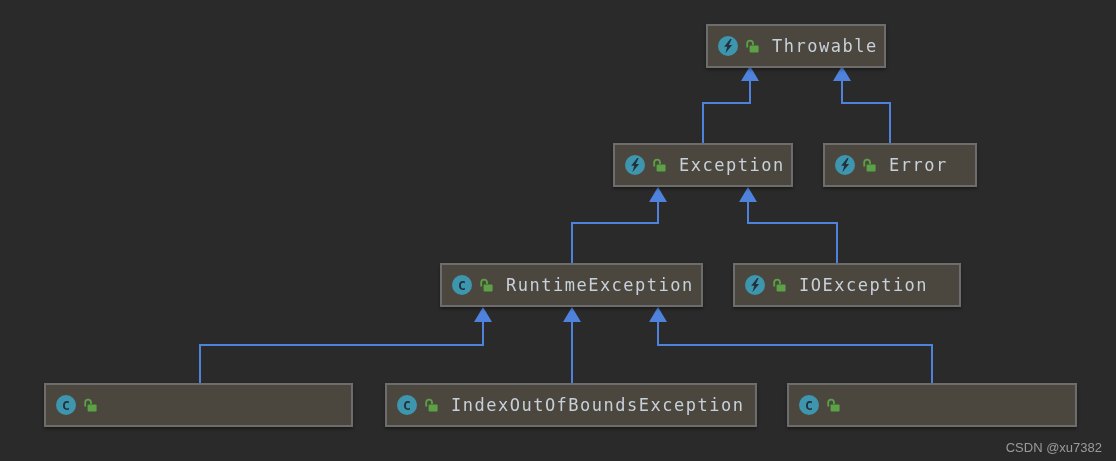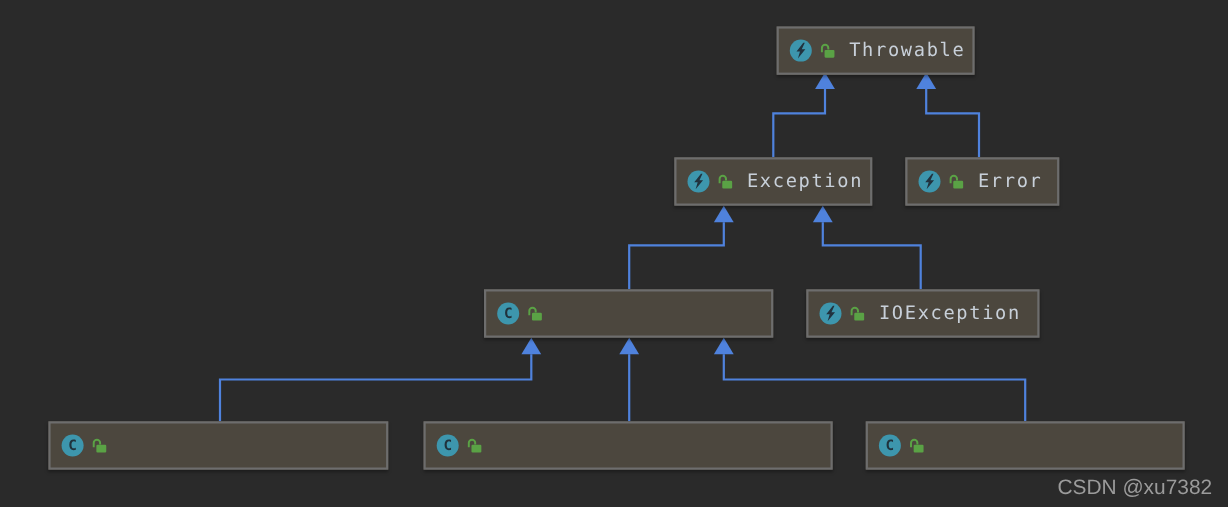--- a/index.html
+++ b/index.html
@@ -88,7 +88,7 @@
     <span class="label">Throwable</span>
   </div>
 
-  <div class="node" style="left:823px;top:143px;width:140px;">
+  <div class="node" style="left:823px;top:143px;width:154px;">
     <span class="cicon exc">
       <svg width="20" height="20" viewBox="0 0 16 16">
           <path d="M9.8 2.3 L4.9 8.6 H7.4 L5.9 13.7 L11.3 7.1 H8.7 L10.9 2.3 Z" fill="#21323e"></path>

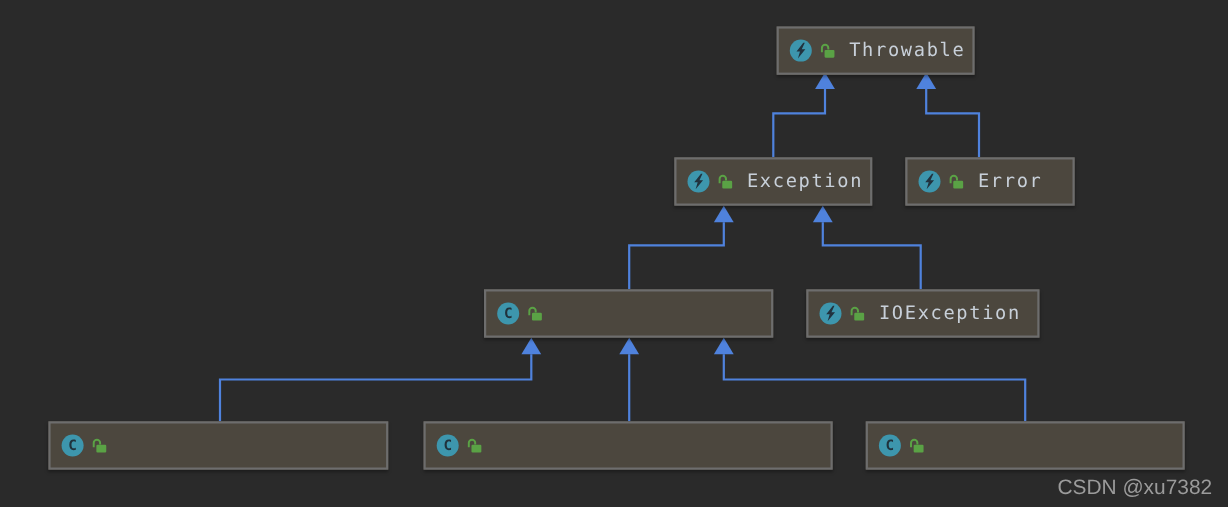--- a/index.html
+++ b/index.html
@@ -111,6 +111,7 @@
           <rect x="5.6" y="7.4" width="9" height="7" rx="1" fill="#5aa245"></rect>
         </svg>
     </span>
+    <span class="label">RuntimeException</span>
   </div>
 
   <div class="node" style="left:733px;top:263px;width:212px;">

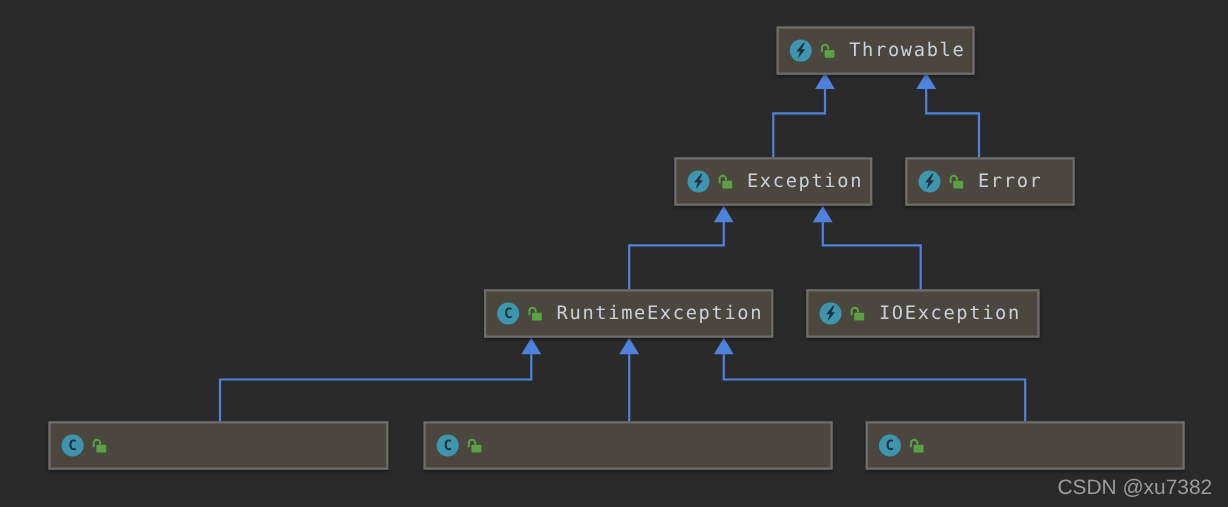--- a/index.html
+++ b/index.html
@@ -114,7 +114,7 @@
     <span class="label">RuntimeException</span>
   </div>
 
-  <div class="node" style="left:733px;top:263px;width:212px;">
+  <div class="node" style="left:733px;top:263px;width:228px;">
     <span class="cicon exc">
       <svg width="20" height="20" viewBox="0 0 16 16">
           <path d="M9.8 2.3 L4.9 8.6 H7.4 L5.9 13.7 L11.3 7.1 H8.7 L10.9 2.3 Z" fill="#21323e"></path>

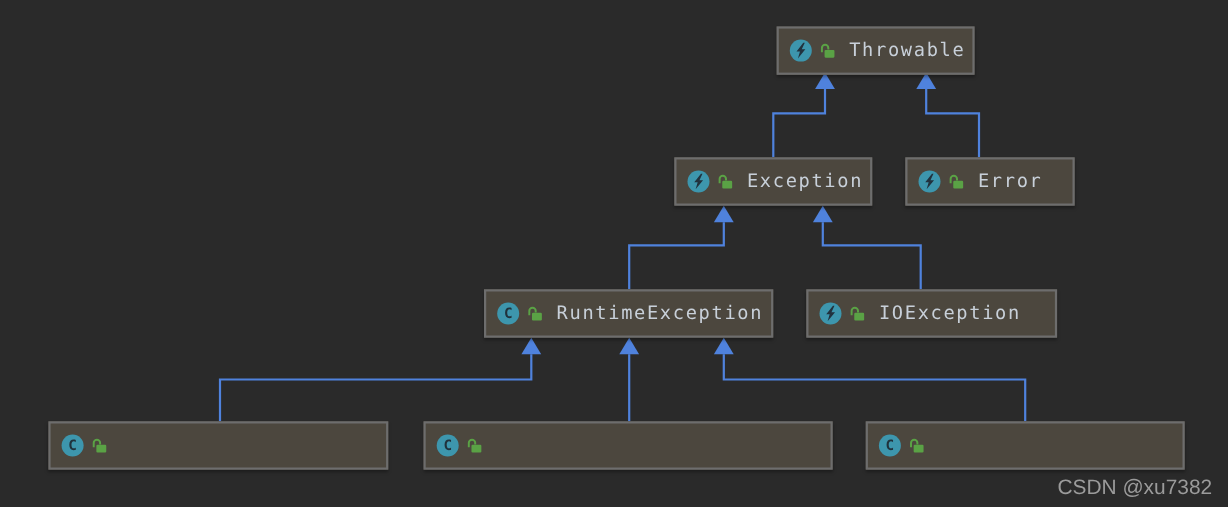--- a/index.html
+++ b/index.html
@@ -147,6 +147,7 @@
           <rect x="5.6" y="7.4" width="9" height="7" rx="1" fill="#5aa245"></rect>
         </svg>
     </span>
+    <span class="label">IndexOutOfBoundsException</span>
   </div>
 
   <div class="node" style="left:787px;top:383px;width:290px;">

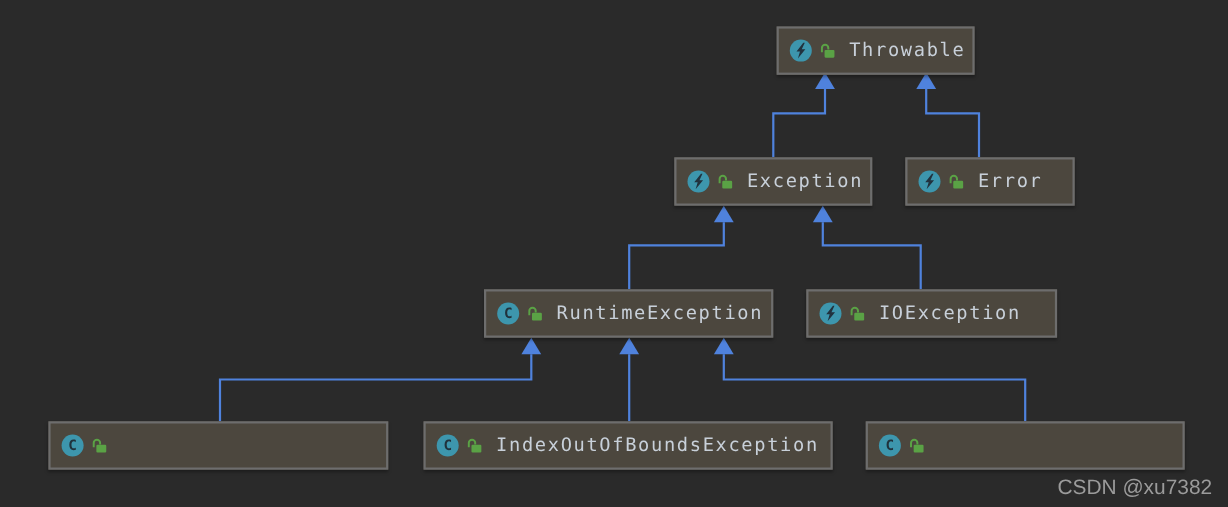--- a/index.html
+++ b/index.html
@@ -29,7 +29,7 @@
   .lock{margin-left:6px;flex:0 0 auto;display:flex;}
   #watermark{
     position:absolute;right:14px;bottom:6px;z-index:2;
-    font-family:"Liberation Sans",sans-serif;font-size:19px;color:#9b9b9b;
+    font-family:"Liberation Sans",sans-serif;font-size:13px;color:#9b9b9b;
   }
 </style>
 </head>

